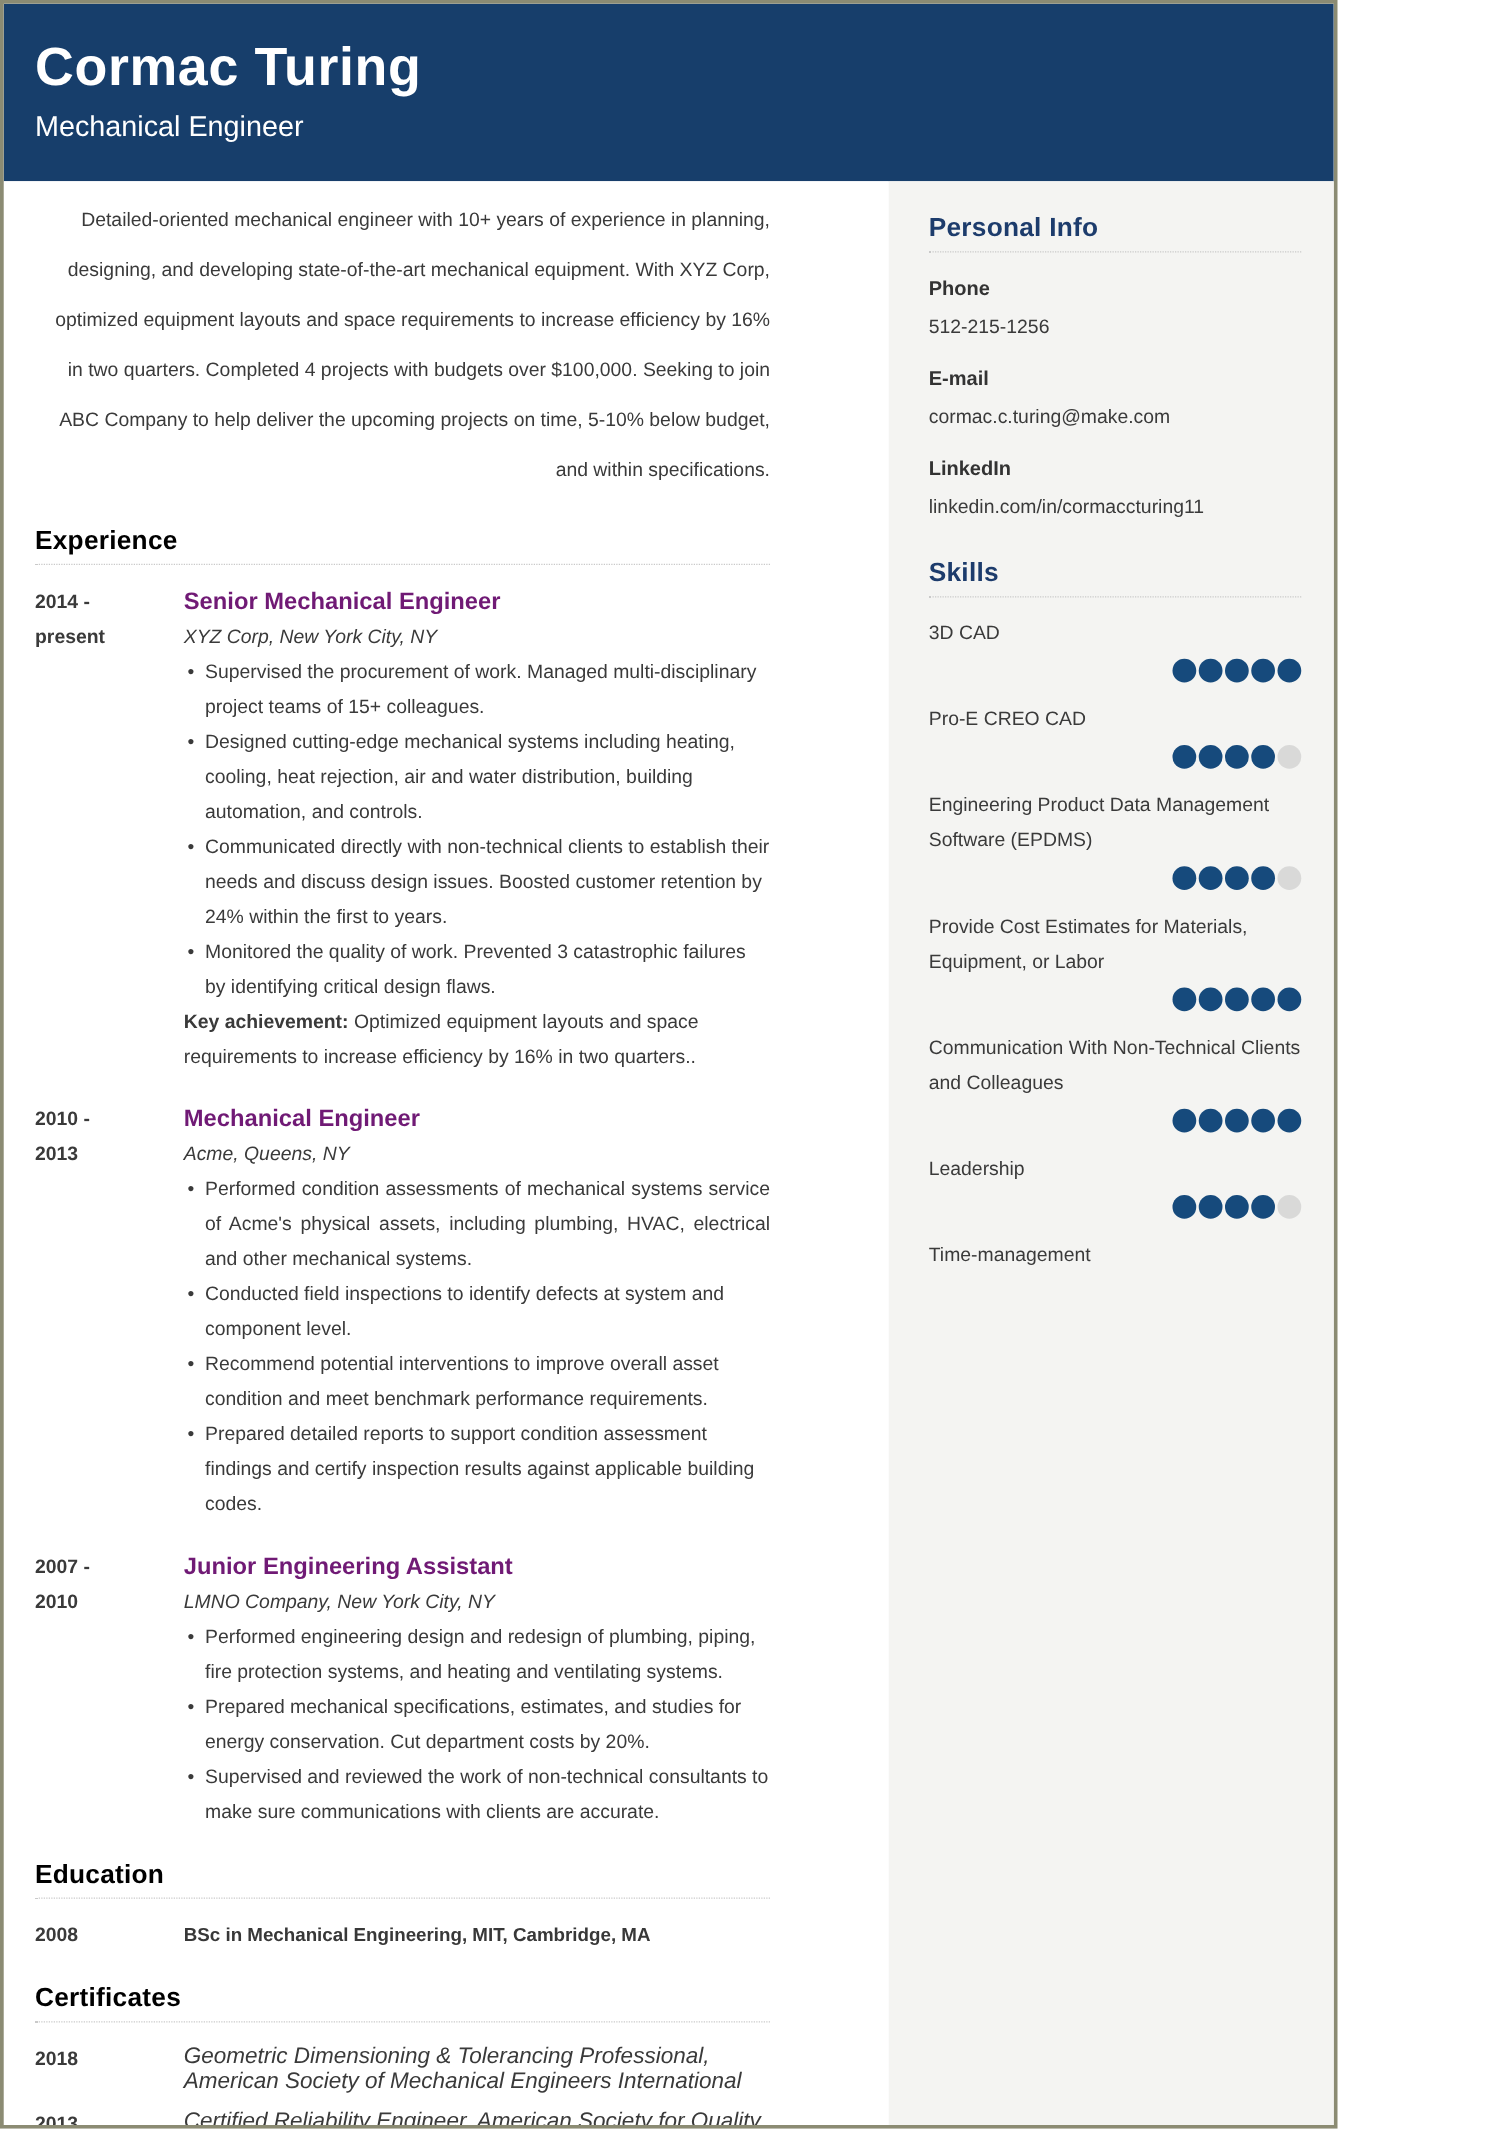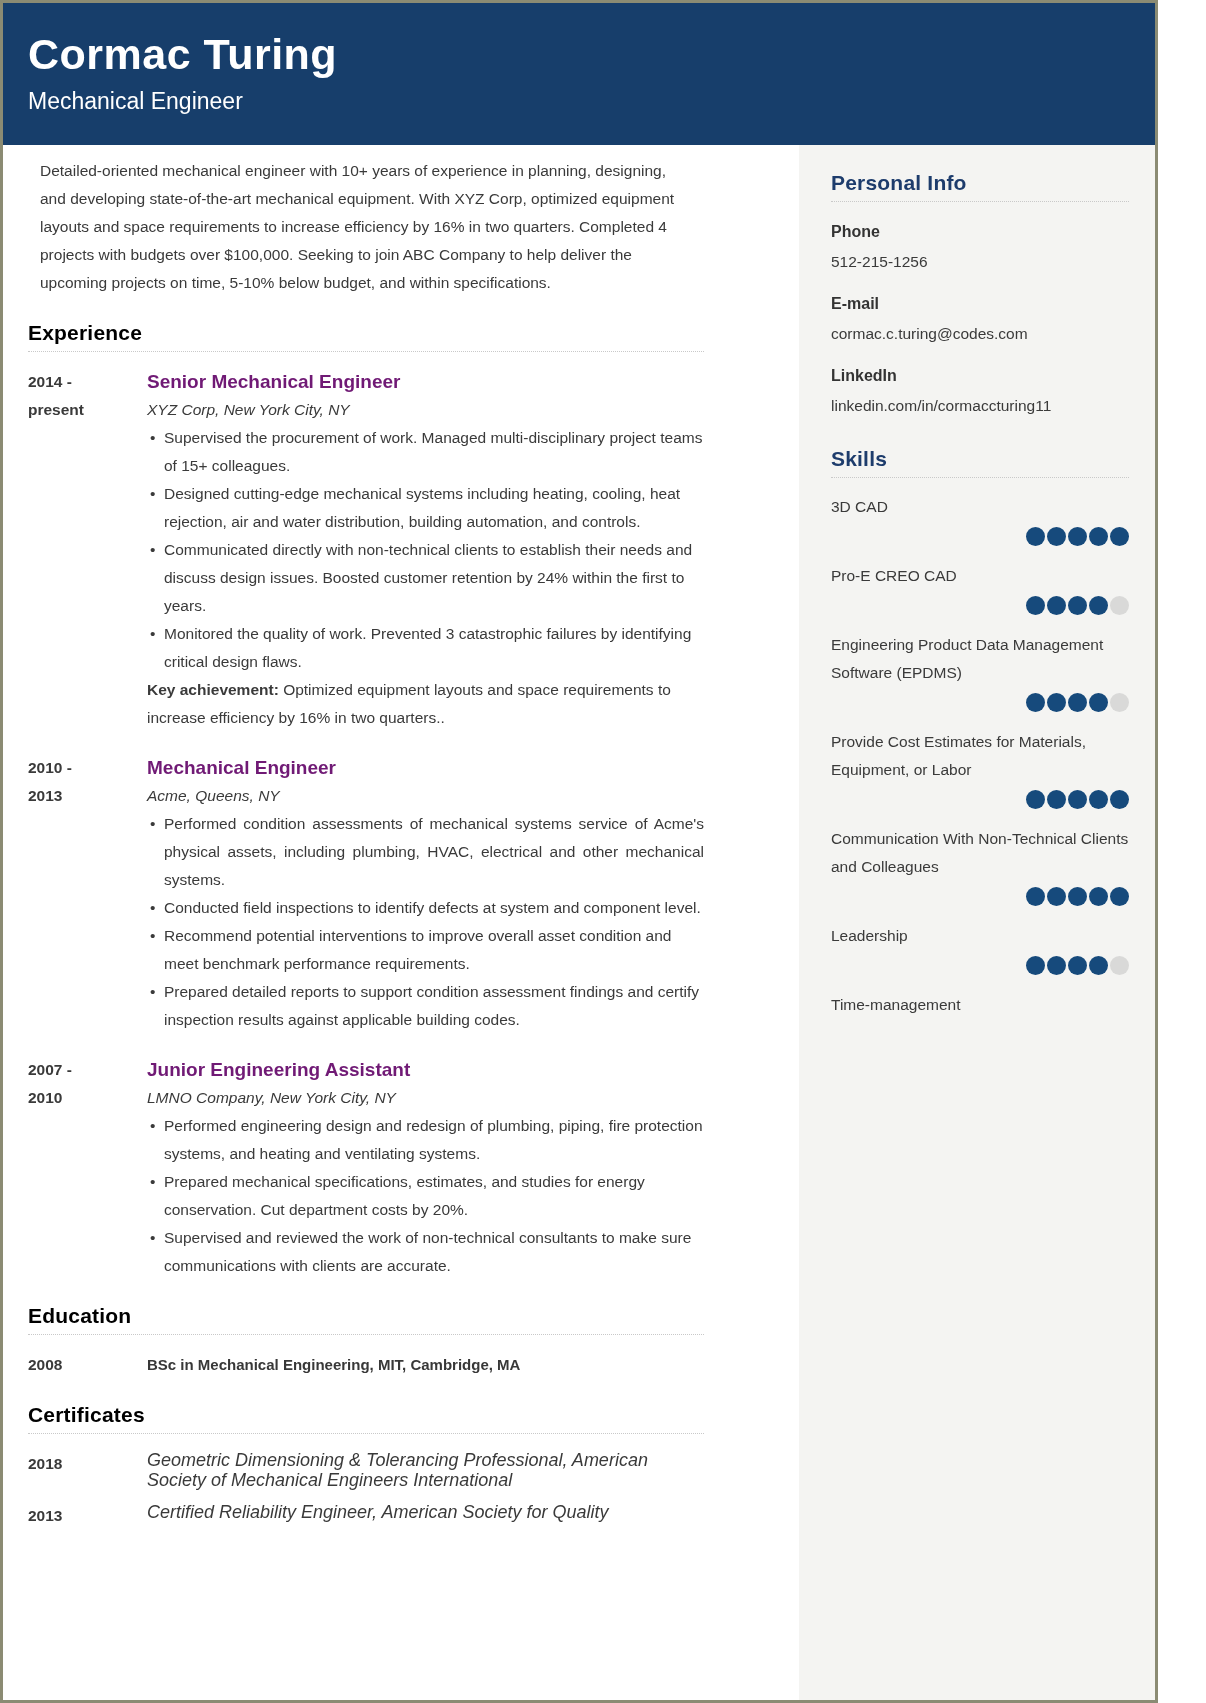--- a/index.html
+++ b/index.html
@@ -9,7 +9,7 @@
     background:#fff;
   }
   .page{
-    width:1158px;height:1703px;box-sizing:border-box;
+    width:1070px;height:1703px;box-sizing:border-box;
     border:3px solid #8b8b73;
     display:flex;flex-direction:column;background:#fff;overflow:hidden;
   }

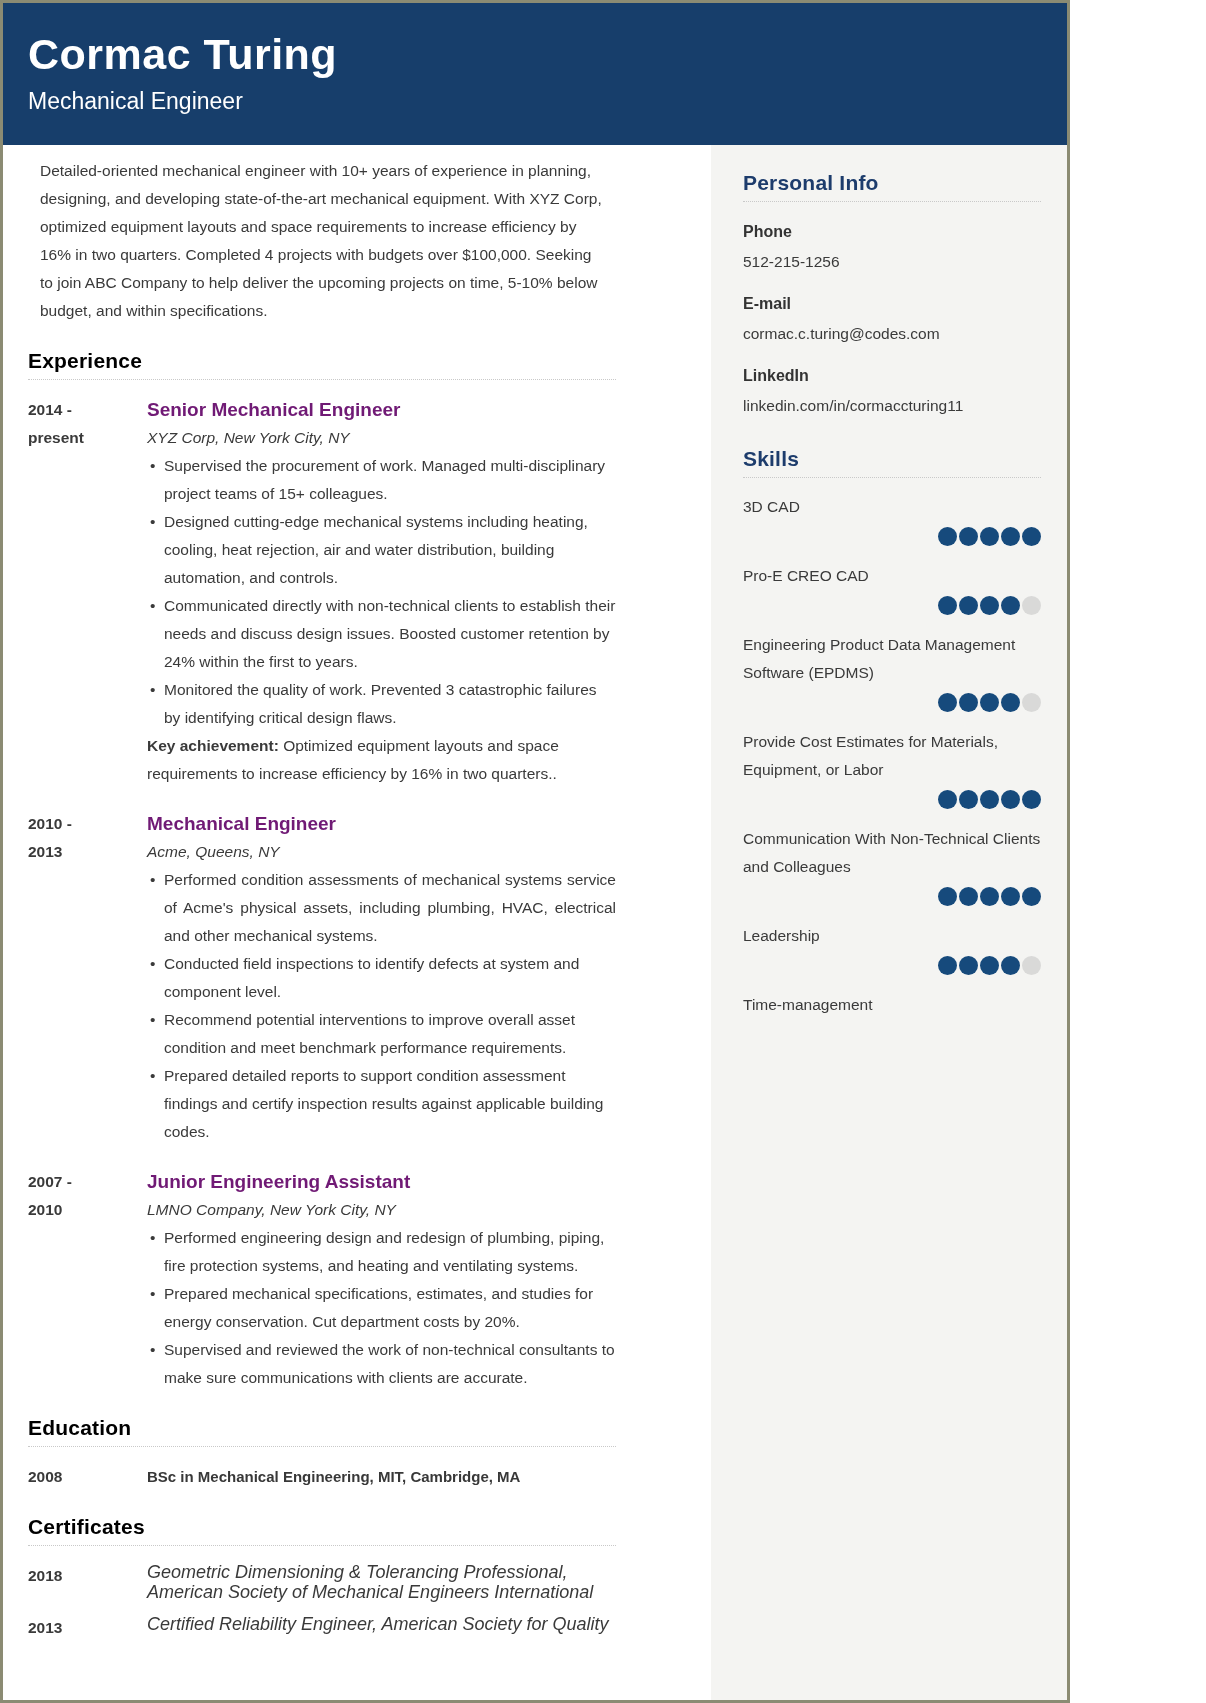--- a/index.html
+++ b/index.html
@@ -22,7 +22,7 @@
   .content{display:flex;flex:1 1 auto;min-height:0;}
   .main{flex:1 1 auto;min-width:0;padding:12px 95px 30px 25px;box-sizing:border-box;background:#fff;}
   .sidebar{flex:0 0 356px;width:356px;box-sizing:border-box;background:#f4f4f2;padding:26px 26px 30px 32px;}
-  .summary{font-size:15.5px;line-height:28px;margin:0 12px 24px;}
+  .summary{font-size:15.5px;line-height:40px;margin:0 0 24px;text-align:right;}
   .section-heading{color:#000000;font-size:21px;font-weight:bold;margin:24px 0 6px;letter-spacing:.2px;}
   .divider{border:0;border-top:1px dotted #c9c9c9;margin:0 0 16px;height:0;}
   .entry{display:flex;margin-bottom:22px;justify-content:center;}

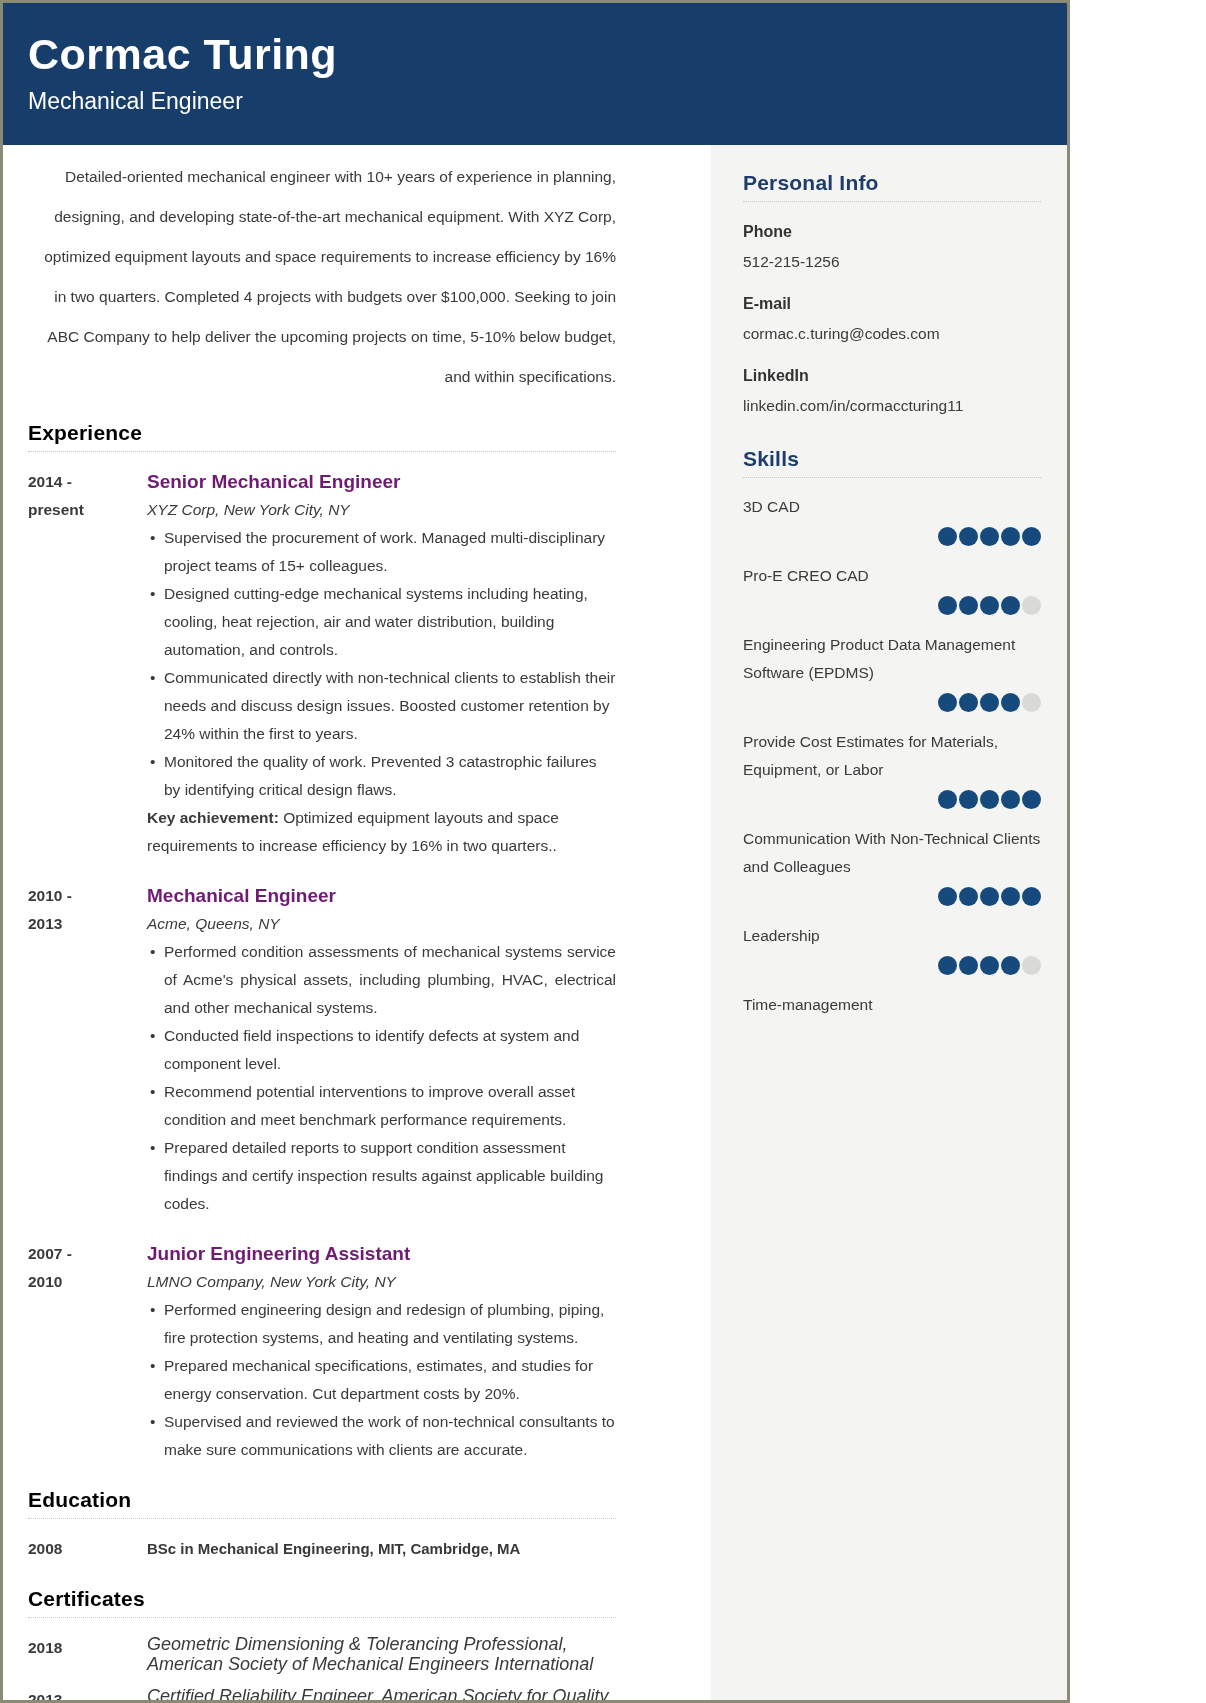--- a/index.html
+++ b/index.html
@@ -150,7 +150,7 @@
           </div>
           <div class="contact-item">
             <div class="contact-label">E-mail</div>
-            <div class="contact-value">cormac.c.turing@codes.com</div>
+            <div class="contact-value">cormac.c.turing@make.com</div>
           </div>
           <div class="contact-item">
             <div class="contact-label">LinkedIn</div>

